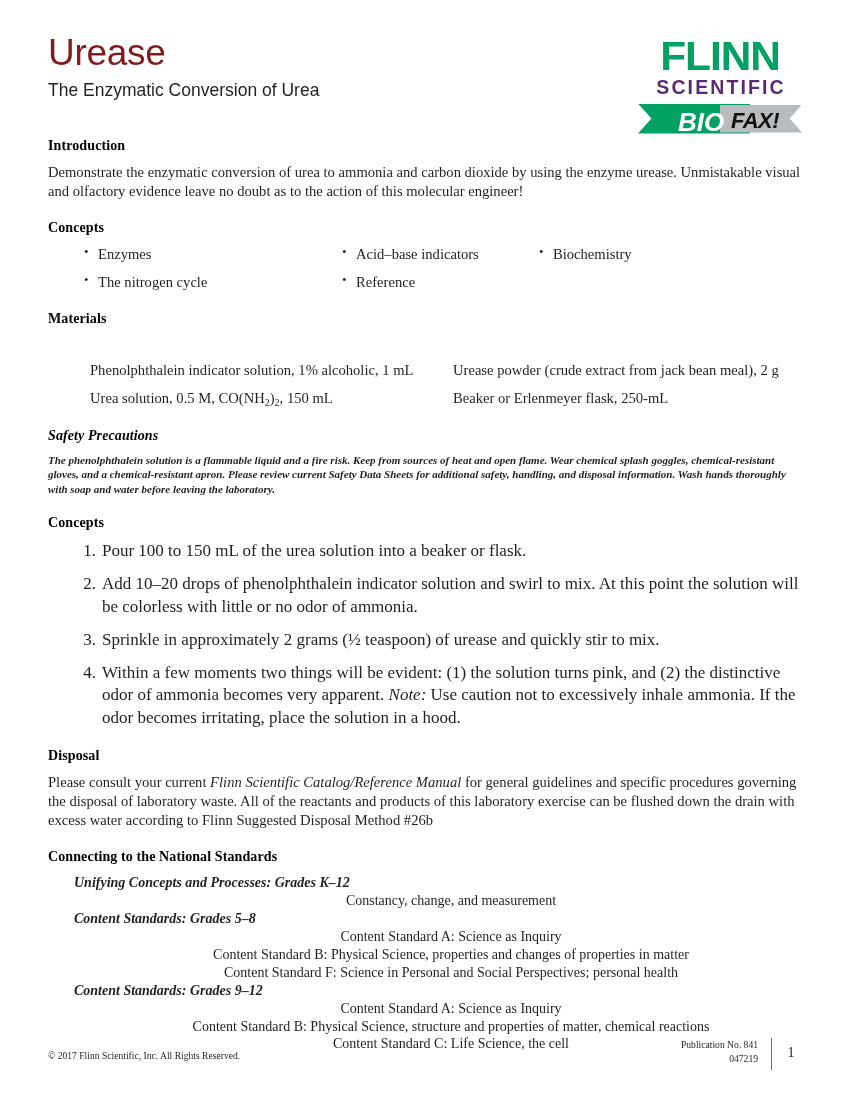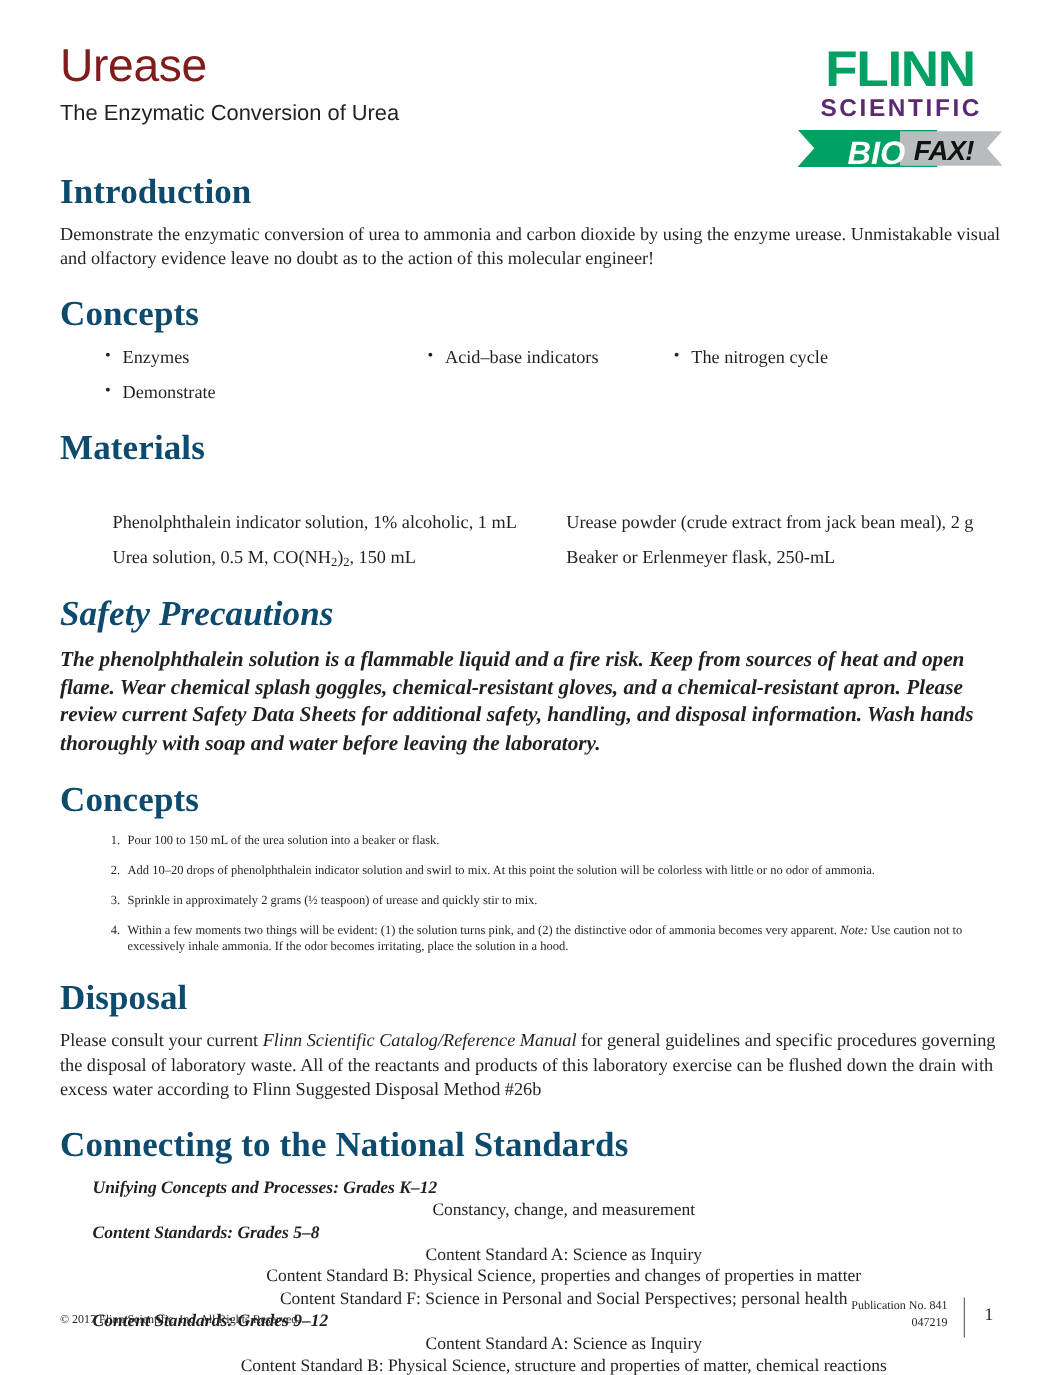--- a/index.html
+++ b/index.html
@@ -133,9 +133,9 @@
   h2.section-head {
     font-family: "Liberation Serif", serif;
     font-weight: 700;
-    font-size: 28px;
+    font-size: 14px;
     margin: 0 0 9px 0;
-    color: #0c4a6e;
+    color: #000000;
     letter-spacing: 0.1px;
   }
   h2.section-head.italic {

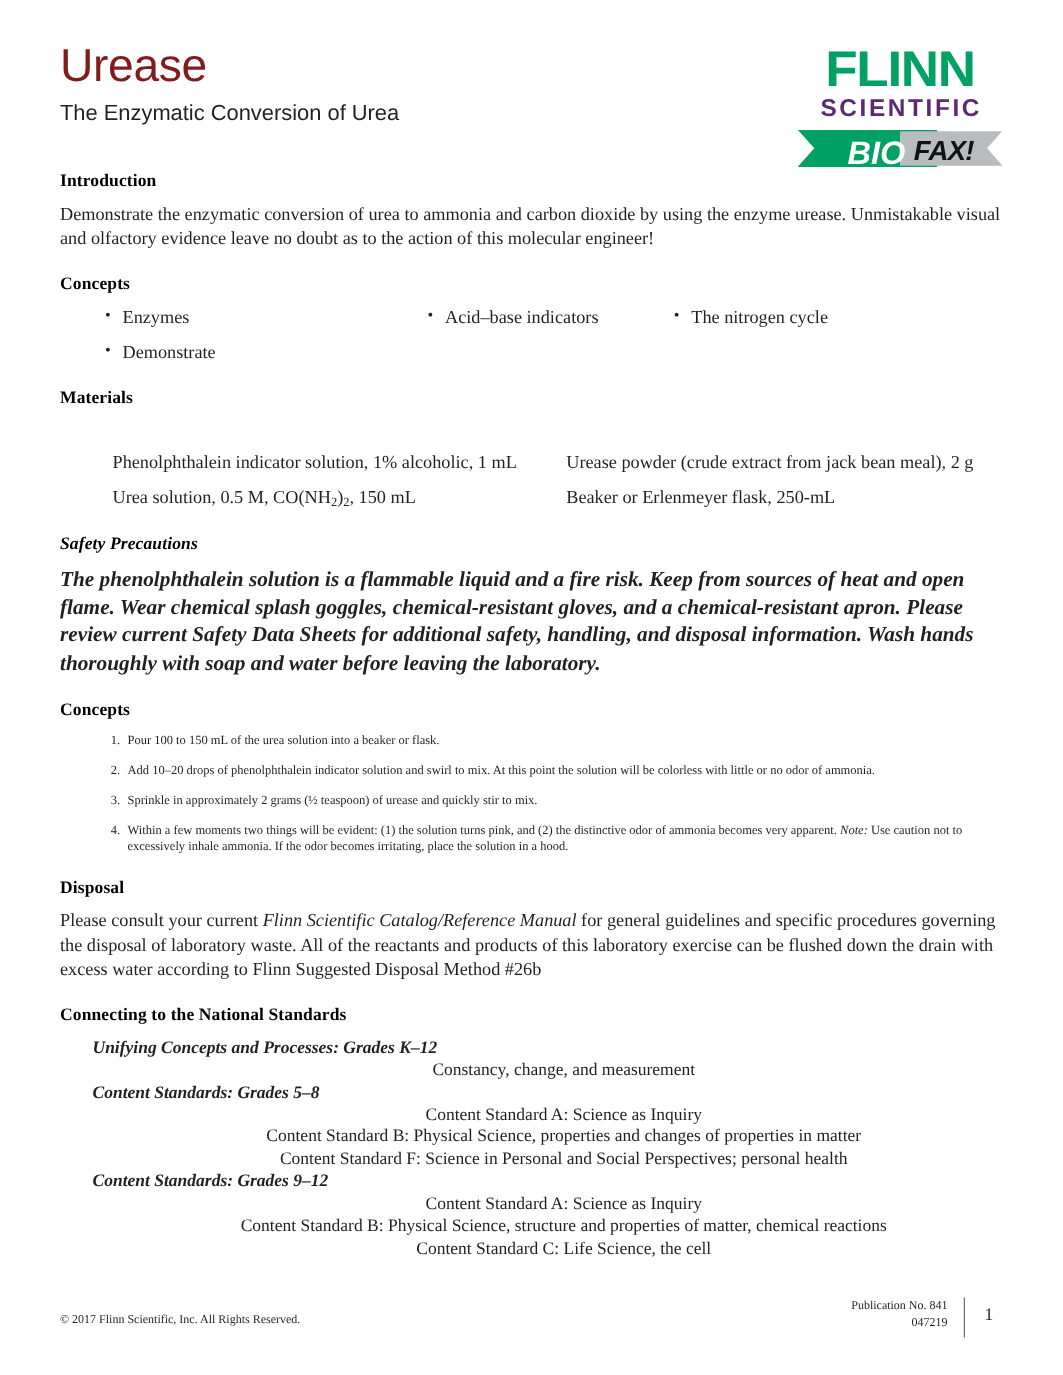--- a/index.html
+++ b/index.html
@@ -317,6 +317,7 @@
       <div class="concepts-grid">
         <div class="concept-item">Enzymes</div>
         <div class="concept-item">Acid–base indicators</div>
+        <div class="concept-item">Biochemistry</div>
         <div class="concept-item">The nitrogen cycle</div>
         <div class="concept-item">Demonstrate</div>
         <div></div>

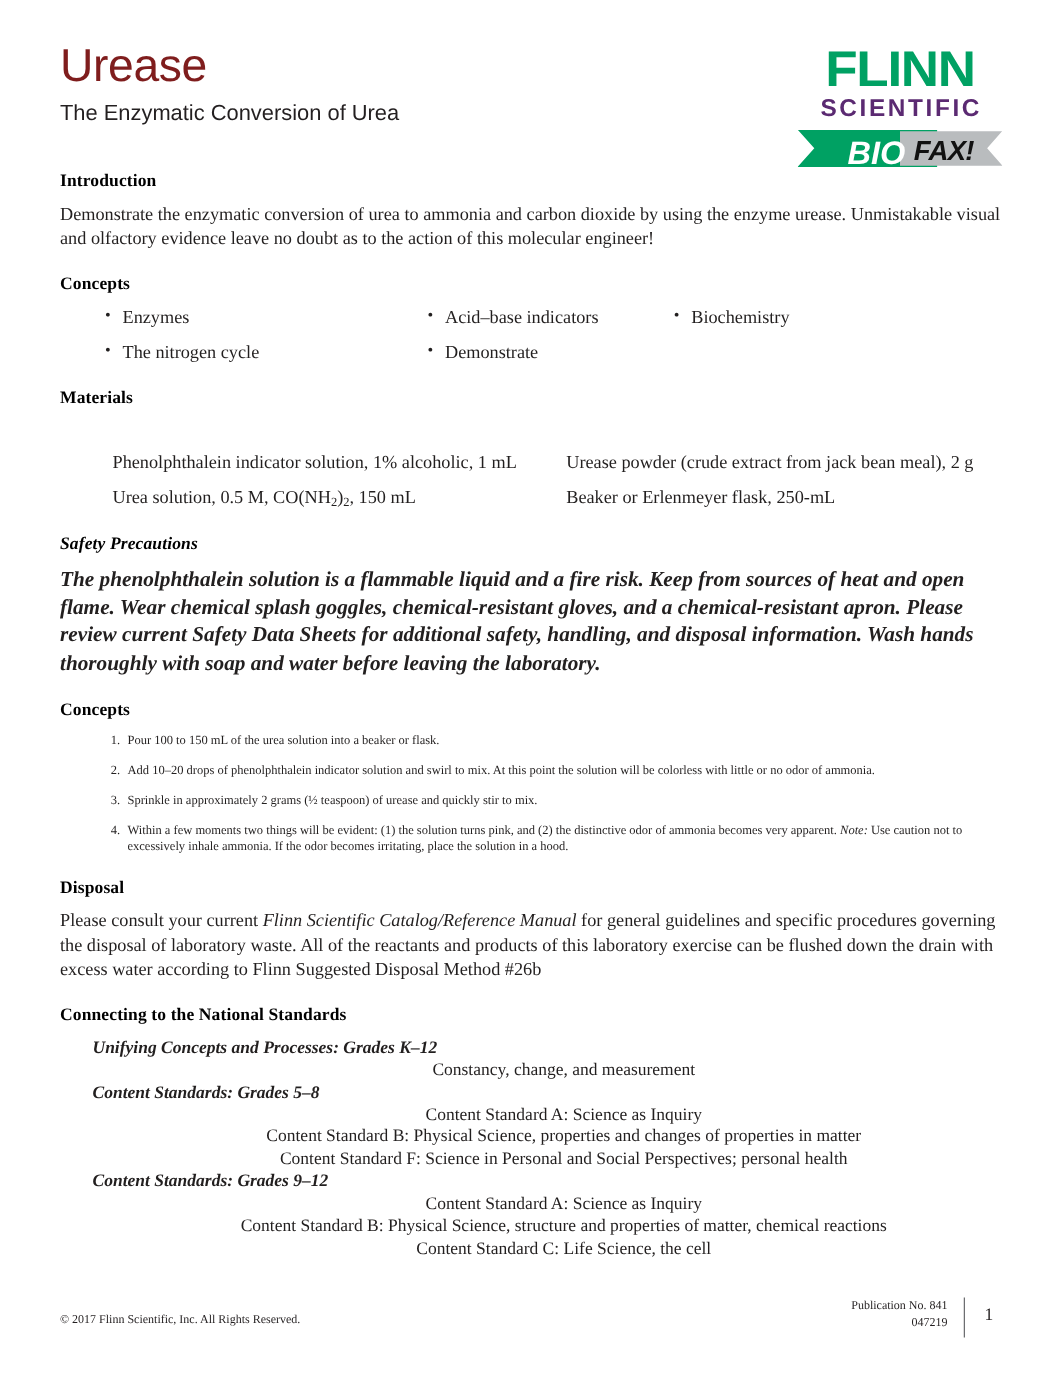--- a/index.html
+++ b/index.html
@@ -319,7 +319,7 @@
         <div class="concept-item">Acid–base indicators</div>
         <div class="concept-item">Biochemistry</div>
         <div class="concept-item">The nitrogen cycle</div>
-        <div class="concept-item">Demonstrate</div>
+        <div class="concept-item">Reference</div>
         <div></div>
       </div>
     </div>

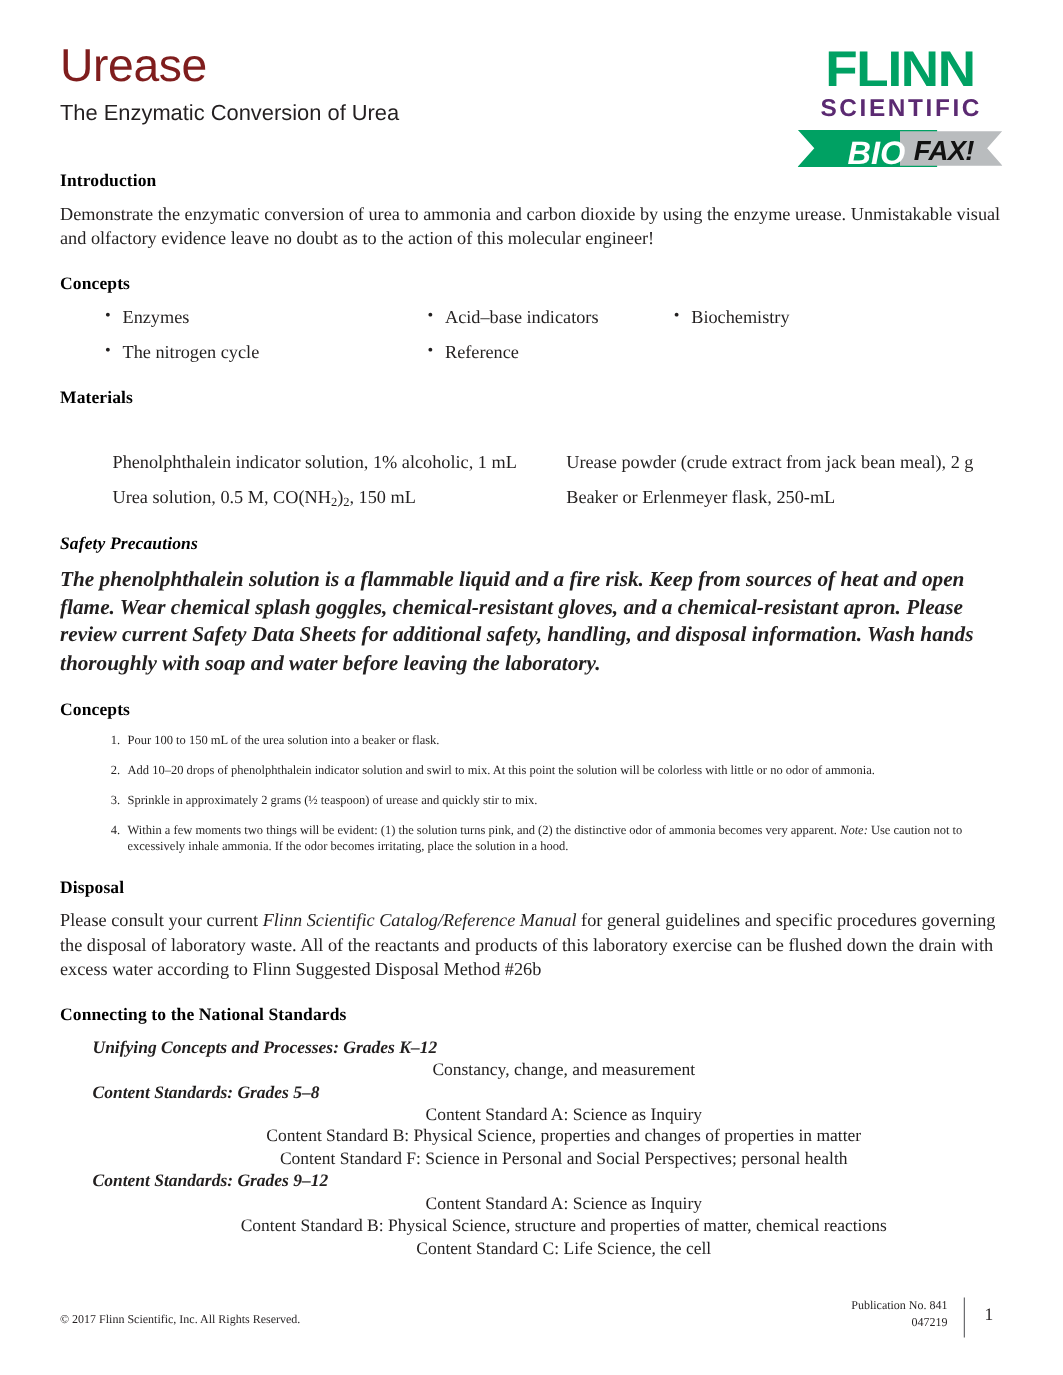--- a/index.html
+++ b/index.html
@@ -153,7 +153,7 @@
   .body-text.italic {
     font-style: italic;
     font-weight: 700;
-    font-size: 17px;
+    font-size: 11px;
   }
 
   

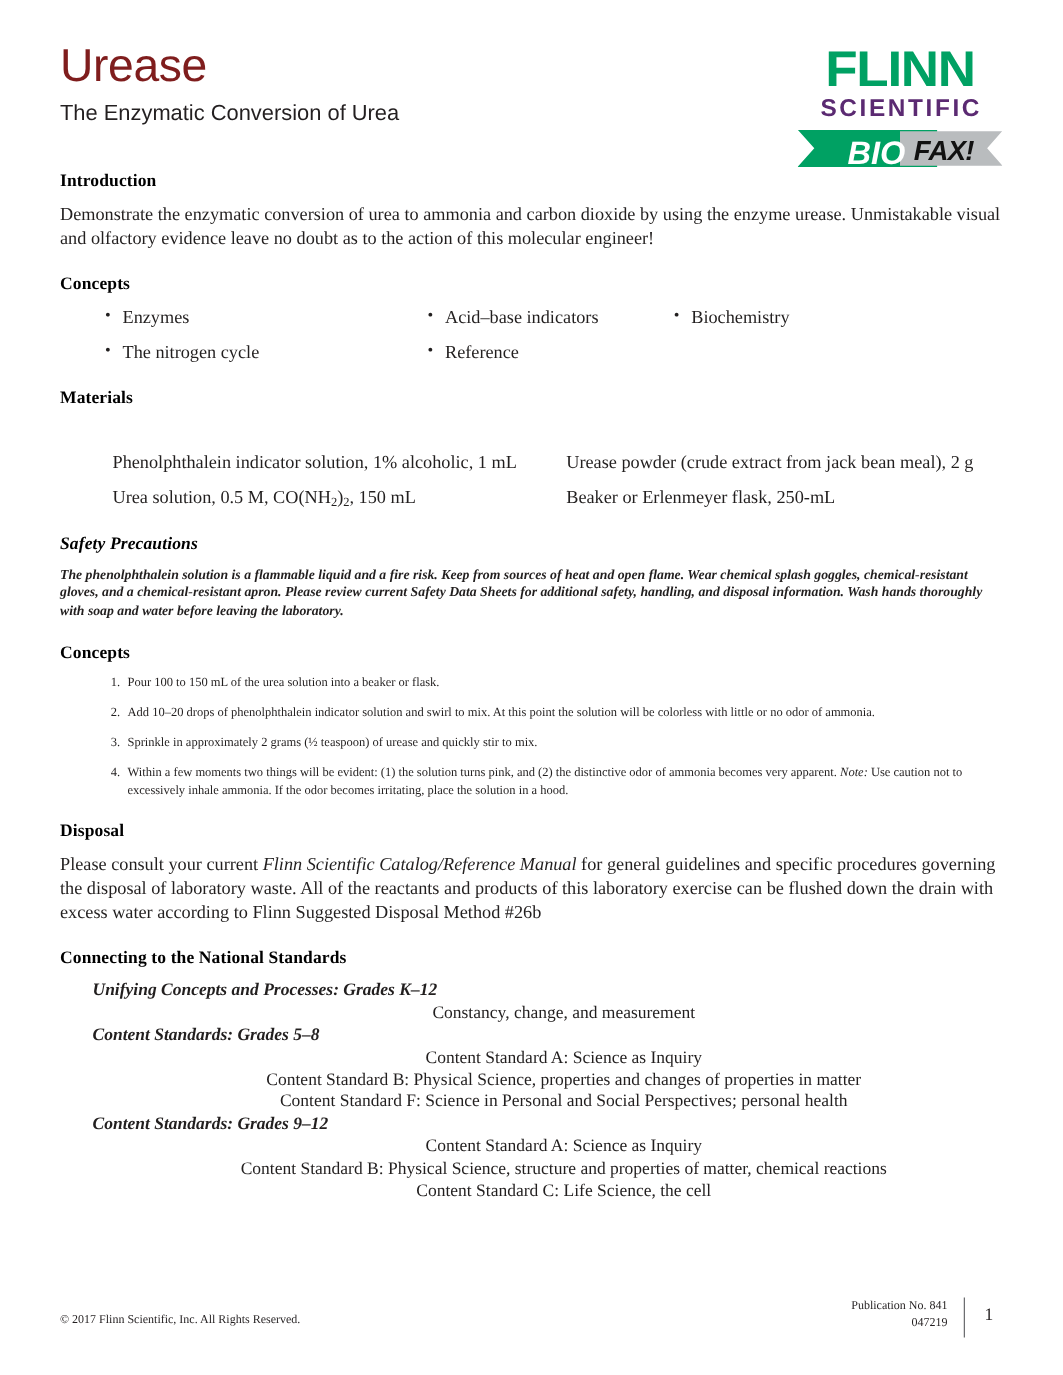--- a/index.html
+++ b/index.html
@@ -204,7 +204,7 @@
   ol.procedure > li {
     counter-increment: procstep;
     position: relative;
-    font-size: 10px;
+    font-size: 17px;
     line-height: 1.31;
     margin-bottom: 11px;
     padding-left: 22px;

